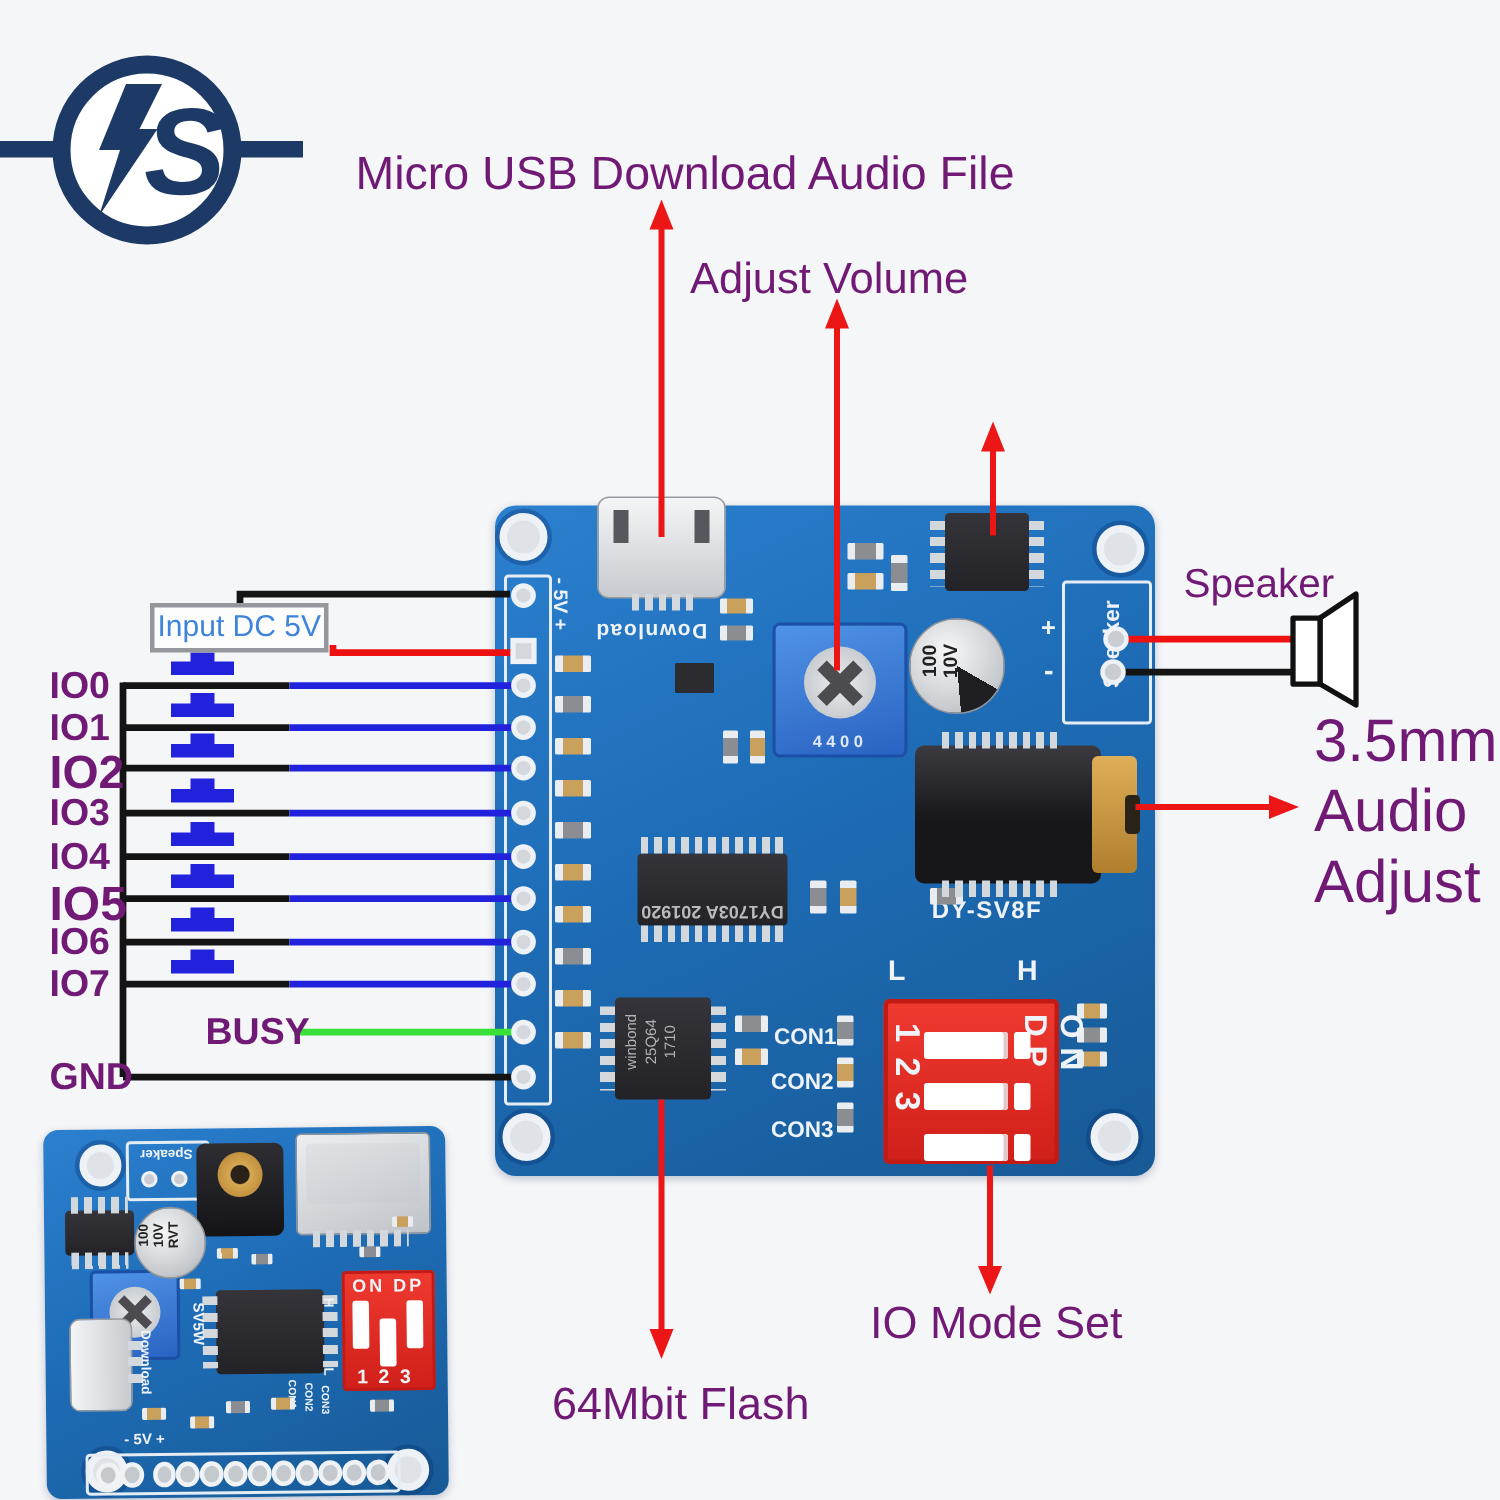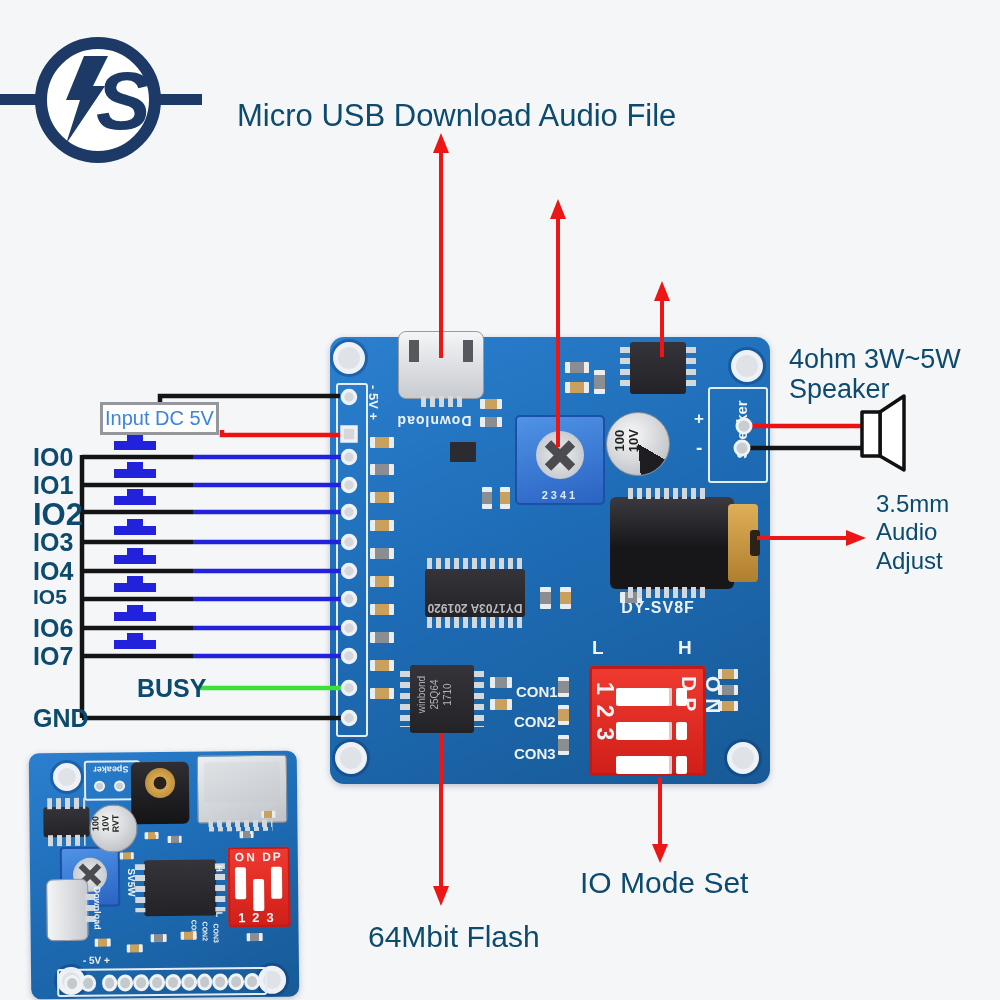--- a/index.html
+++ b/index.html
@@ -6,7 +6,7 @@
   #stage{position:relative;width:1000px;height:1000px;background:#f5f6f8;overflow:hidden;
          font-family:"Liberation Sans",sans-serif;}
   .abs{position:absolute;}
-  .lbl{position:absolute;color:#0c4a6e;white-space:pre;line-height:1.12;z-index:6;}
+  .lbl{position:absolute;color:#701a75;white-space:pre;line-height:1.12;z-index:6;}
   .silk{color:#eef3f8;font-weight:bold;position:absolute;}
   .vtext{writing-mode:vertical-rl;}
   .rot180{transform:rotate(180deg);}

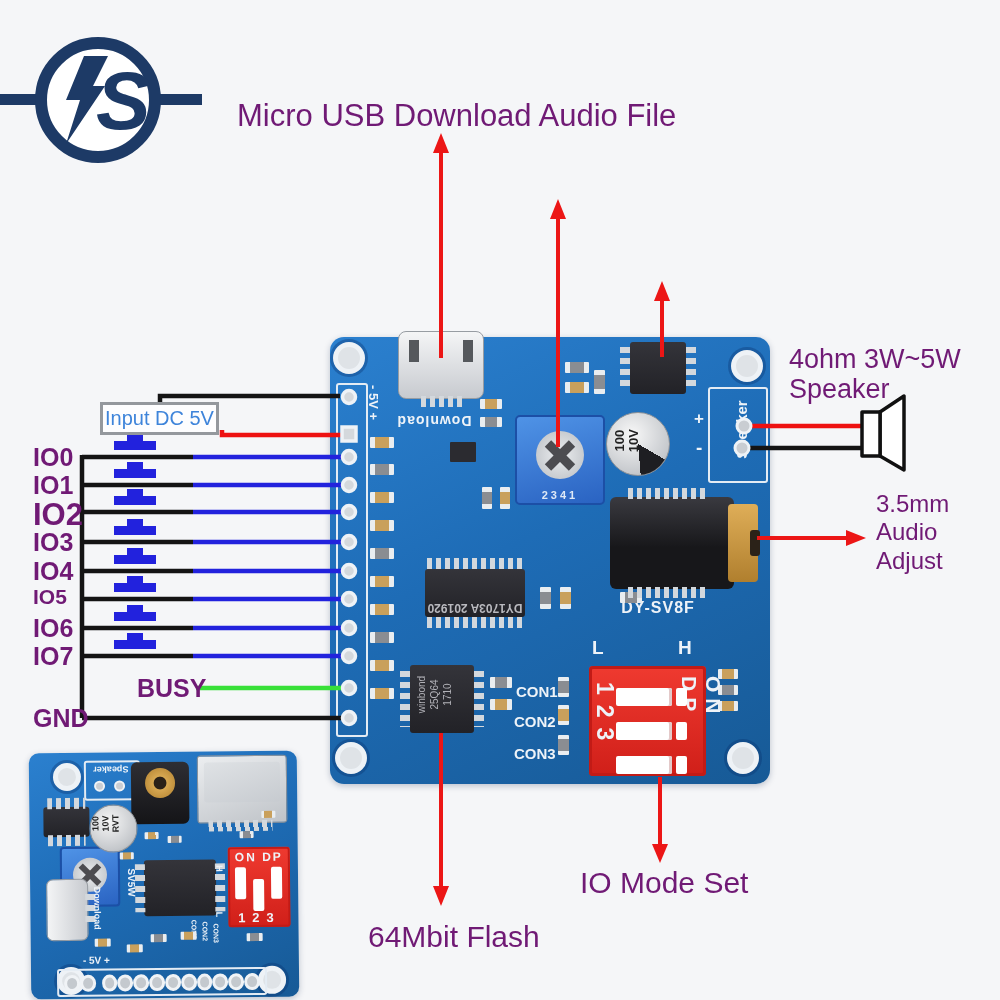--- a/index.html
+++ b/index.html
@@ -41,6 +41,7 @@
   </svg>
 
   <div class="lbl" style="left:237px;top:99px;font-size:31px">Micro USB Download Audio File</div>
+  <div class="lbl" style="left:460px;top:170px;font-size:29px">Adjust Volume</div>
   <div class="lbl" style="left:789px;top:344px;font-size:27px"><span>4ohm 3W~5W</span><br><span>Speaker</span></div>
   <div class="lbl" style="left:876px;top:490px;font-size:24px;line-height:1.18"><span>3.5mm</span><br><span>Audio</span><br><span>Adjust</span></div>
   <div class="lbl" style="left:580px;top:866px;font-size:30px">IO Mode Set</div>

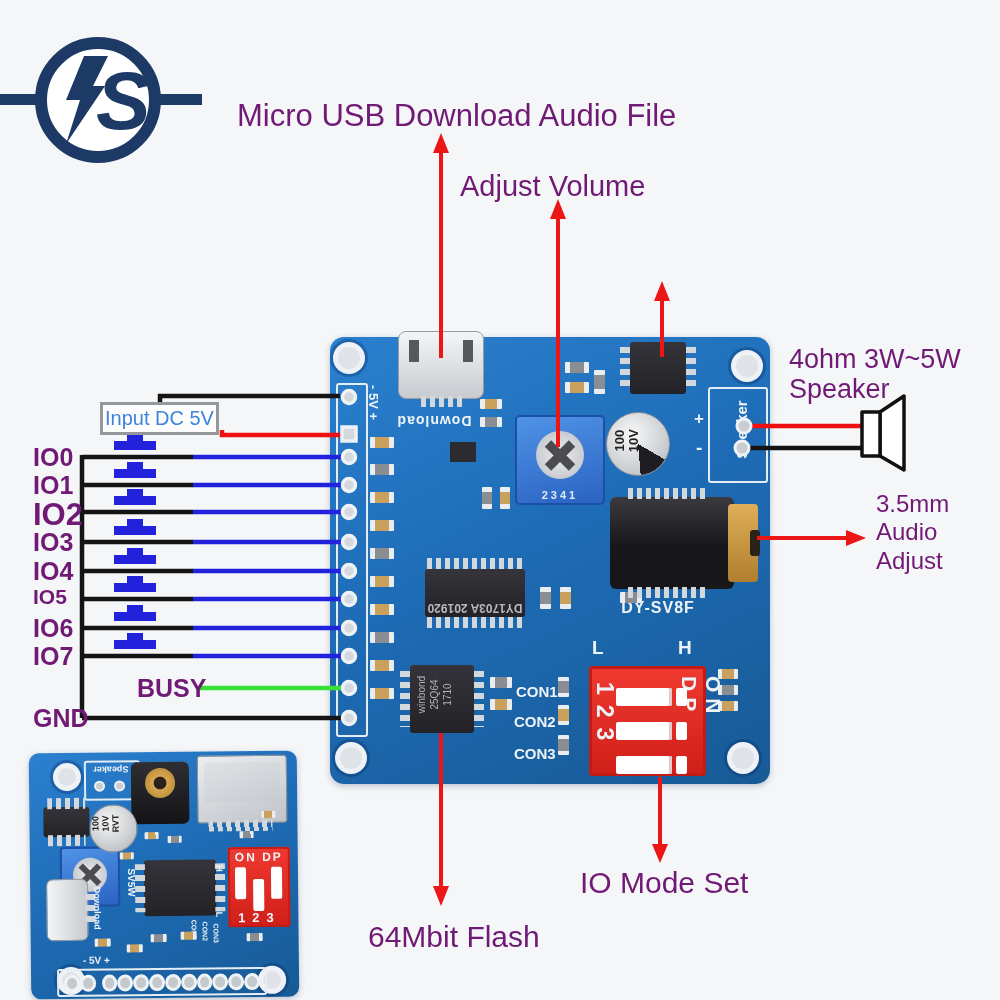--- a/index.html
+++ b/index.html
@@ -42,7 +42,7 @@
 
   <div class="lbl" style="left:237px;top:99px;font-size:31px">Micro USB Download Audio File</div>
   <div class="lbl" style="left:460px;top:170px;font-size:29px">Adjust Volume</div>
-  <div class="lbl" style="left:789px;top:344px;font-size:27px"><span>4ohm 3W~5W</span><br><span>Speaker</span></div>
+  <div class="lbl" style="left:789px;top:344px;font-size:27px"><br><span>Speaker</span></div>
   <div class="lbl" style="left:876px;top:490px;font-size:24px;line-height:1.18"><span>3.5mm</span><br><span>Audio</span><br><span>Adjust</span></div>
   <div class="lbl" style="left:580px;top:866px;font-size:30px">IO Mode Set</div>
   <div class="lbl" style="left:368px;top:920px;font-size:30px">64Mbit Flash</div>

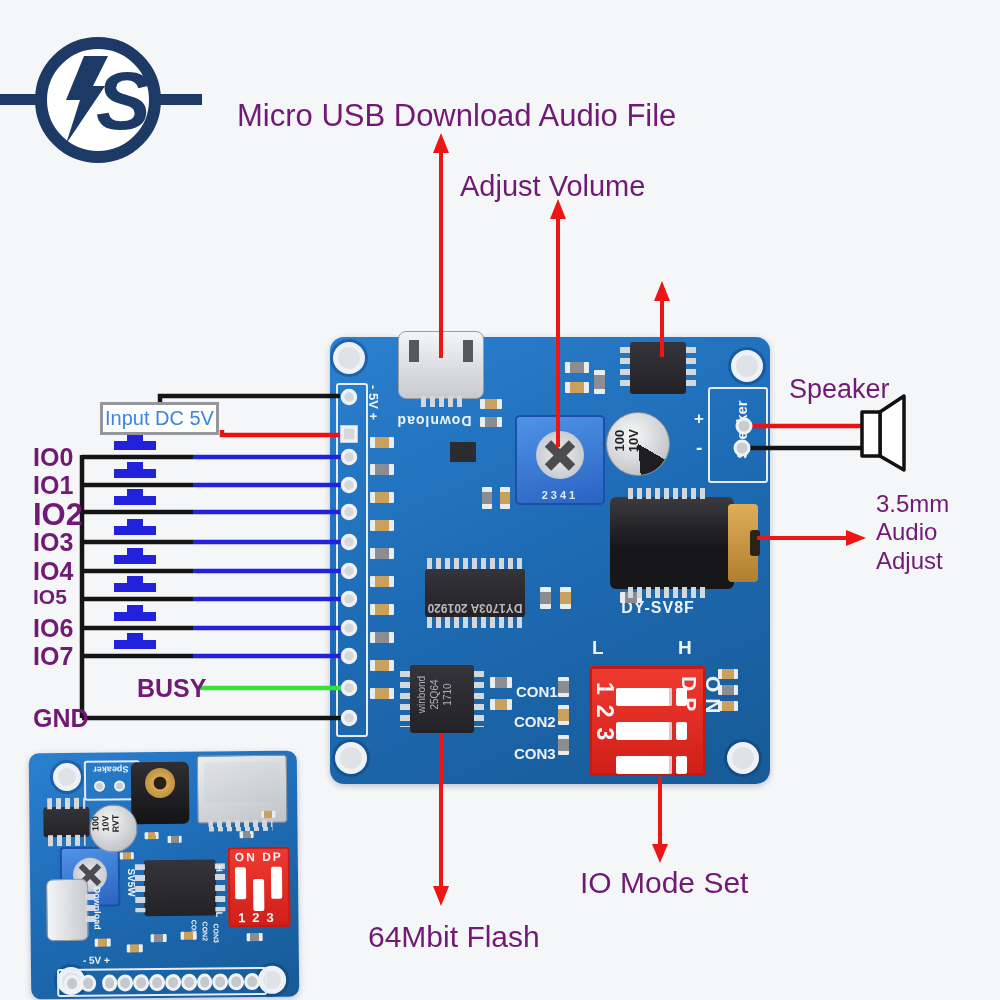--- a/index.html
+++ b/index.html
@@ -105,7 +105,7 @@
         <div class="abs" style="left:7px;top:20px;width:34px;height:9px;background:#4c4c50;transform:rotate(45deg)"></div>
         <div class="abs" style="left:7px;top:20px;width:34px;height:9px;background:#4c4c50;transform:rotate(-45deg)"></div>
       </div>
-      <div class="silk" style="left:0;right:0;bottom:2px;text-align:center;font-size:11px;letter-spacing:3px;color:#dfe9f6">2341</div>
+      <div class="silk" style="left:0;right:0;bottom:2px;text-align:center;font-size:11px;letter-spacing:3px;color:#dfe9f6">4400</div>
     </div>
 
     <div class="abs" style="left:280px;top:160px;width:148px;height:92px;z-index:2">

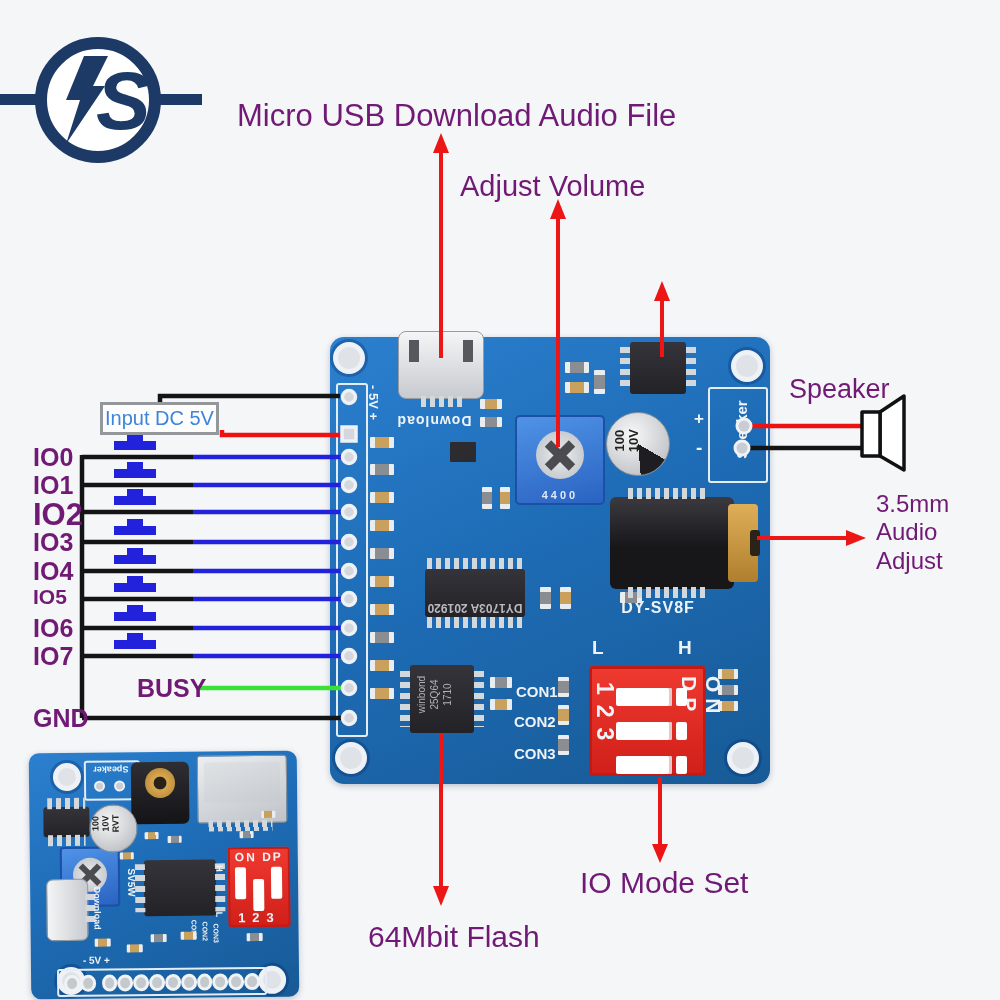--- a/index.html
+++ b/index.html
@@ -43,7 +43,7 @@
   <div class="lbl" style="left:237px;top:99px;font-size:31px">Micro USB Download Audio File</div>
   <div class="lbl" style="left:460px;top:170px;font-size:29px">Adjust Volume</div>
   <div class="lbl" style="left:789px;top:344px;font-size:27px"><br><span>Speaker</span></div>
-  <div class="lbl" style="left:876px;top:490px;font-size:24px;line-height:1.18"><span>3.5mm</span><br><span>Audio</span><br><span>Adjust</span></div>
+  <div class="lbl" style="left:876px;top:471px;font-size:40px;line-height:1.18"><span>3.5mm</span><br><span>Audio</span><br><span>Adjust</span></div>
   <div class="lbl" style="left:580px;top:866px;font-size:30px">IO Mode Set</div>
   <div class="lbl" style="left:368px;top:920px;font-size:30px">64Mbit Flash</div>
 

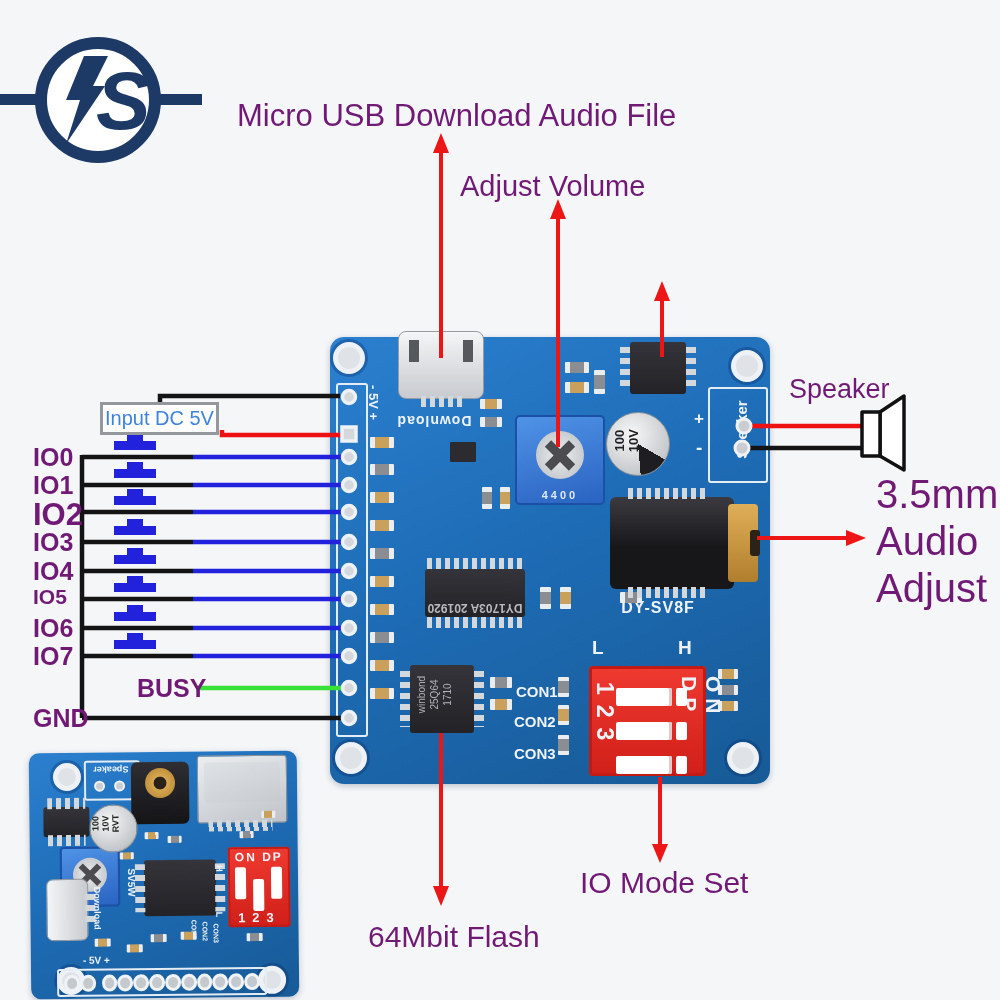--- a/index.html
+++ b/index.html
@@ -55,7 +55,7 @@
   <div class="lbl" style="left:33px;top:498px;font-size:31px;font-weight:bold">IO2</div>
   <div class="lbl" style="left:33px;top:528px;font-size:25px;font-weight:bold">IO3</div>
   <div class="lbl" style="left:33px;top:557px;font-size:25px;font-weight:bold">IO4</div>
-  <div class="lbl" style="left:33px;top:585px;font-size:21px;font-weight:bold">IO5</div>
+  <div class="lbl" style="left:33px;top:585px;font-size:32px;font-weight:bold">IO5</div>
   <div class="lbl" style="left:33px;top:614px;font-size:25px;font-weight:bold">IO6</div>
   <div class="lbl" style="left:33px;top:642px;font-size:25px;font-weight:bold">IO7</div>
   <div class="lbl" style="left:137px;top:674px;font-size:25px;font-weight:bold">BUSY</div>

